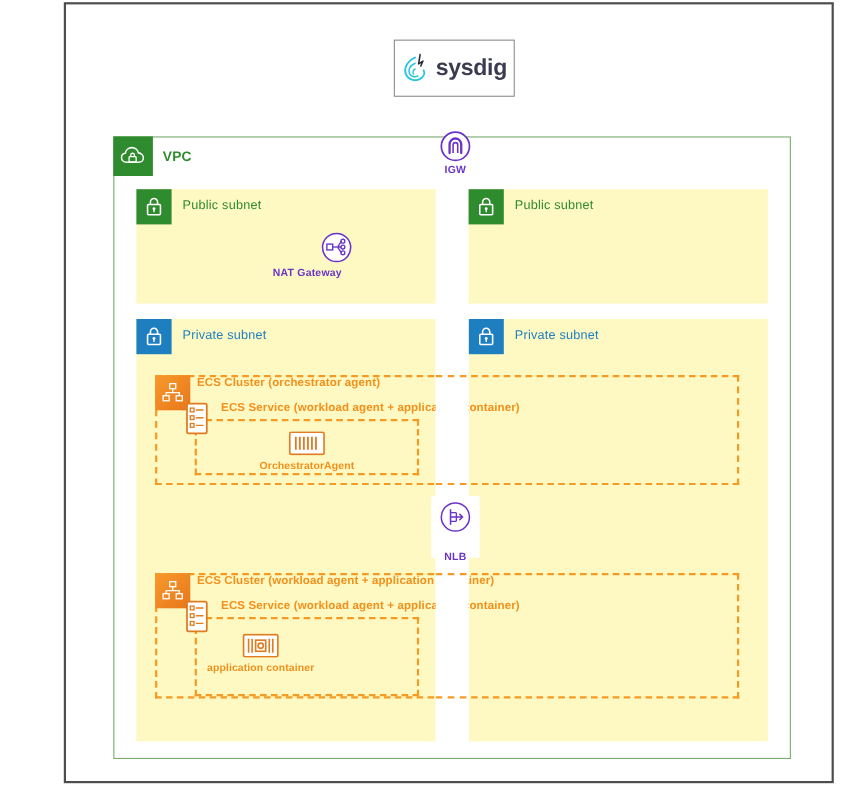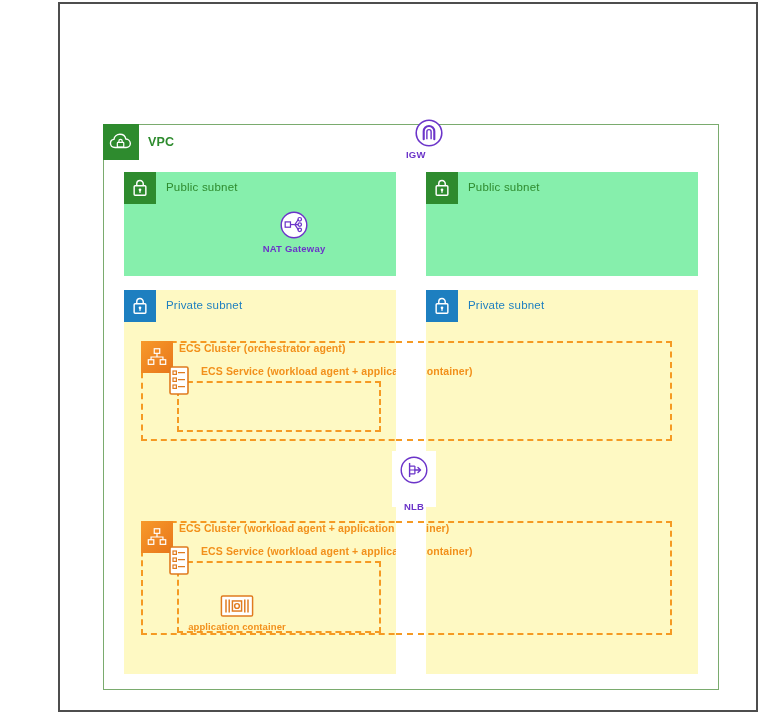--- a/index.html
+++ b/index.html
@@ -182,6 +182,15 @@
 
   <div class="outer-frame"></div>
 
+  <div class="logo-box">
+    <svg class="logo-mark" viewBox="0 0 40 46">
+      <path d="M26 4 L24 17 L30 13 L27 20" stroke="#2b2b3d" stroke-width="2.2" fill="none" stroke-linecap="round" stroke-linejoin="round"></path>
+      <path d="M19 8 C8 13 3 23 6 31 C9 39 19 42 26 38 C31 35 33 30 31 26" stroke="#28c4e0" stroke-width="2.6" fill="none" stroke-linecap="round"></path>
+      <path d="M19 16 C12 19 9 25 11 30 C13 35 19 36 23 34" stroke="#28c4e0" stroke-width="2.2" fill="none" stroke-linecap="round"></path>
+      <path d="M19 24 C16 26 15 29 17 31" stroke="#28c4e0" stroke-width="2" fill="none" stroke-linecap="round"></path>
+    </svg>
+    <span class="logo-text">sysdig</span>
+  </div>
 
   <div class="vpc">
     <div class="vpc-badge">

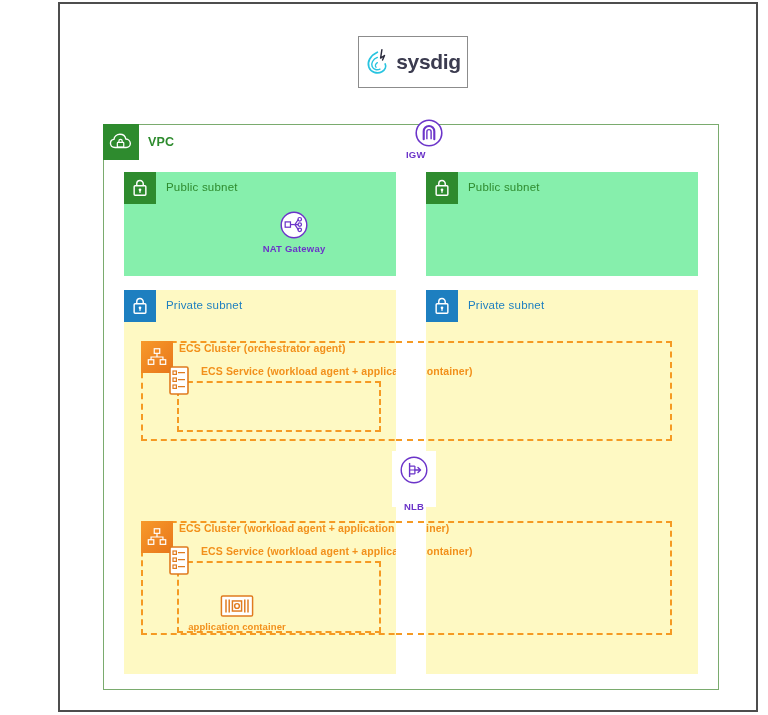--- a/index.html
+++ b/index.html
@@ -59,8 +59,8 @@
 
   
   .igw {
-    position: absolute; left: 406px; top: 118px;
-    width: 46px; 
+    position: absolute; left: 391px; top: 118px;
+    width: 46px; text-align: center;
   }
   .igw .glyph { width: 30px; height: 30px; margin: 0 auto; display: block; }
   .igw .cap {

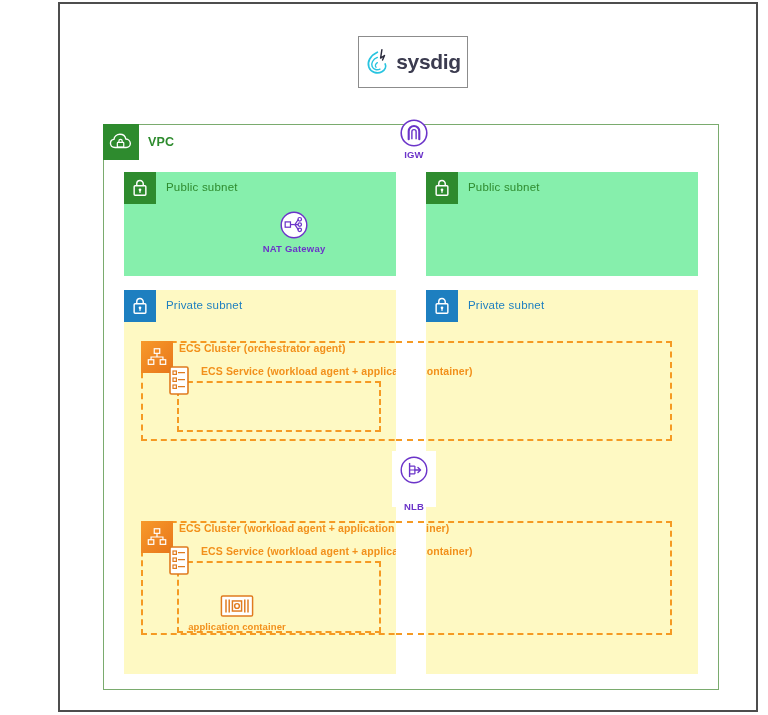--- a/index.html
+++ b/index.html
@@ -79,7 +79,7 @@
     position: absolute; left: 42px; top: 9px;
     font-size: 11.5px; color: #2e8b2e; letter-spacing: 0.2px;
   }
-  .subnet.public { background: #86efac; }
+  .subnet.public { background: #fef9c3; }
   .subnet.public .badge { background: #2e8b2e; }
   .subnet.private { background: #fef9c3; }
   .subnet.private .badge { background: #1d7fc0; }

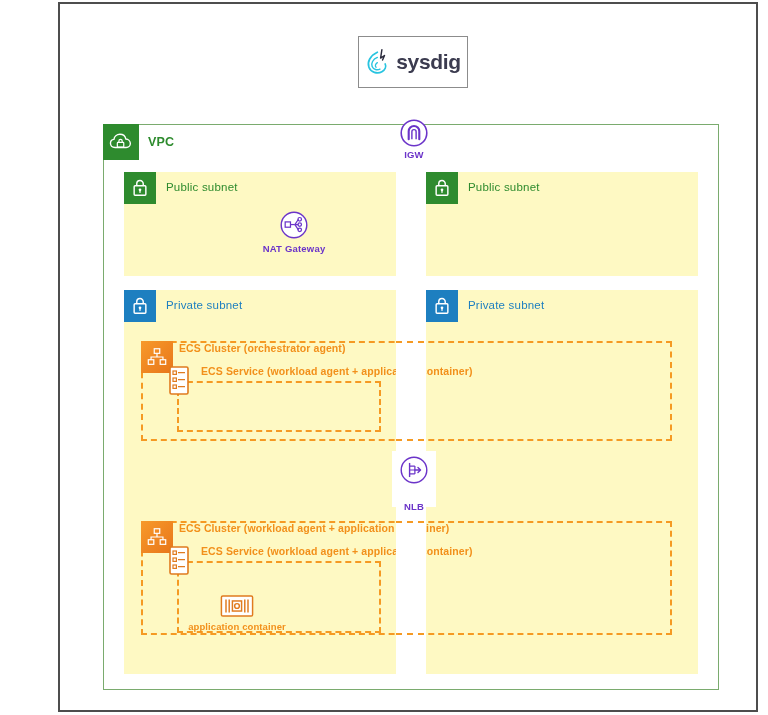--- a/index.html
+++ b/index.html
@@ -92,8 +92,8 @@
 
   
   .nat {
-    position: absolute; left: 236px; top: 210px;
-    width: 116px; text-align: center;
+    position: absolute; left: 248px; top: 210px;
+    width: 116px; 
   }
   .nat .glyph { width: 30px; height: 30px; margin: 0 auto; display: block; }
   .nat .cap {

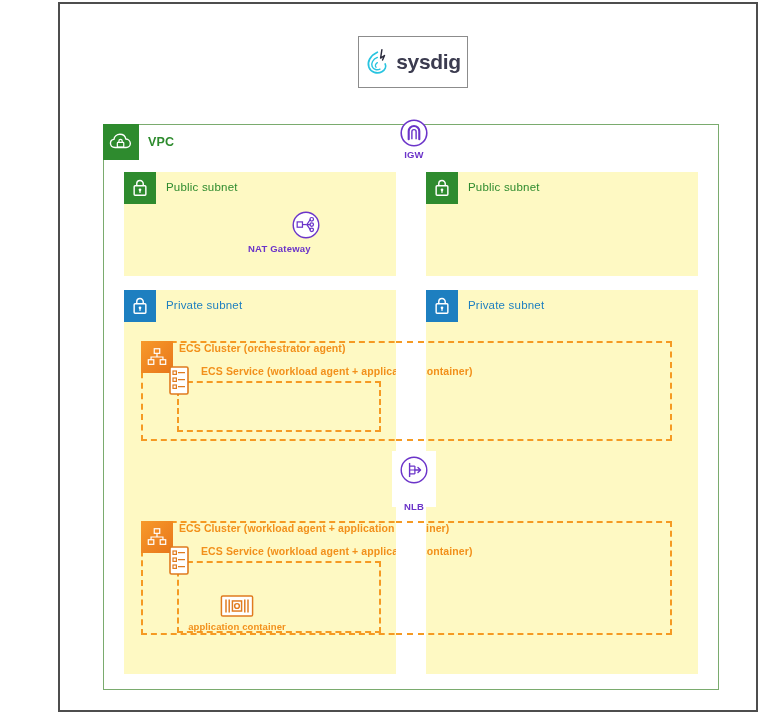--- a/index.html
+++ b/index.html
@@ -298,6 +298,15 @@
     <div class="service-title">ECS Service  (workload agent + application container)</div>
   </div>
 
+  <div class="res res-orch">
+    <svg class="glyph" width="34" height="22" viewBox="0 0 36 24">
+      <rect x="1" y="1" width="34" height="22" rx="1.5" fill="#ffffff" stroke="#e07b1f" stroke-width="1.6"></rect>
+      <g stroke="#e07b1f" stroke-width="1.8">
+        <path d="M7 5.5 V18.5 M11 5.5 V18.5 M15 5.5 V18.5 M19 5.5 V18.5 M23 5.5 V18.5 M27 5.5 V18.5"></path>
+      </g>
+    </svg>
+    <div class="cap">OrchestratorAgent</div>
+  </div>
 
   <div class="nlb">
     <div class="bg"></div>

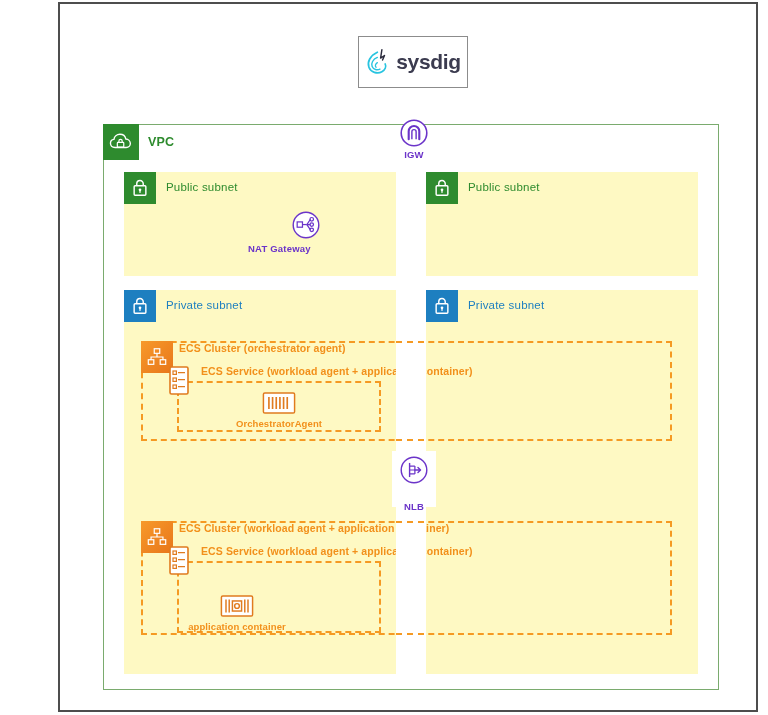--- a/index.html
+++ b/index.html
@@ -168,7 +168,7 @@
     margin-top: 4px; white-space: nowrap; letter-spacing: 0.1px;
   }
   .res-orch { left: 203px; top: 392px; width: 152px; }
-  .res-app  { left: 186px; top: 595px; width: 102px; }
+  .res-app  { left: 186px; top: 576px; width: 102px; }
   .res-wl   { left: 296px; top: 576px; width: 94px; }
 
   .white-gap {

